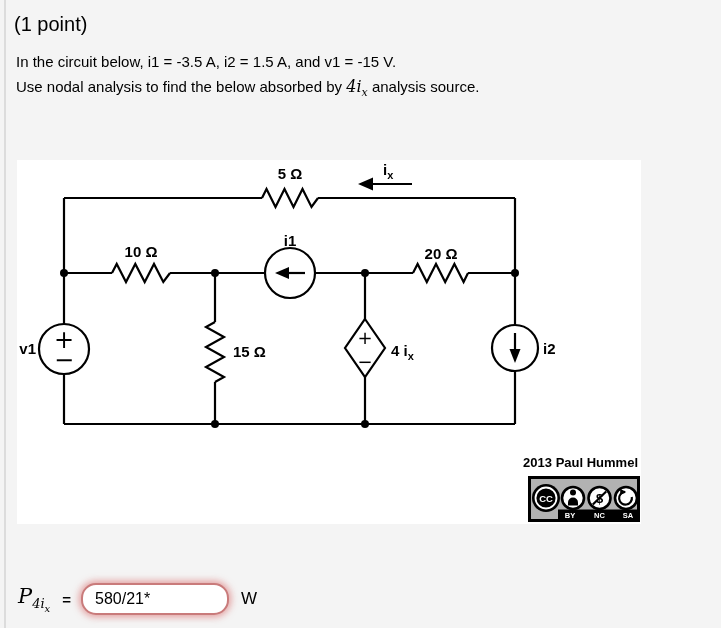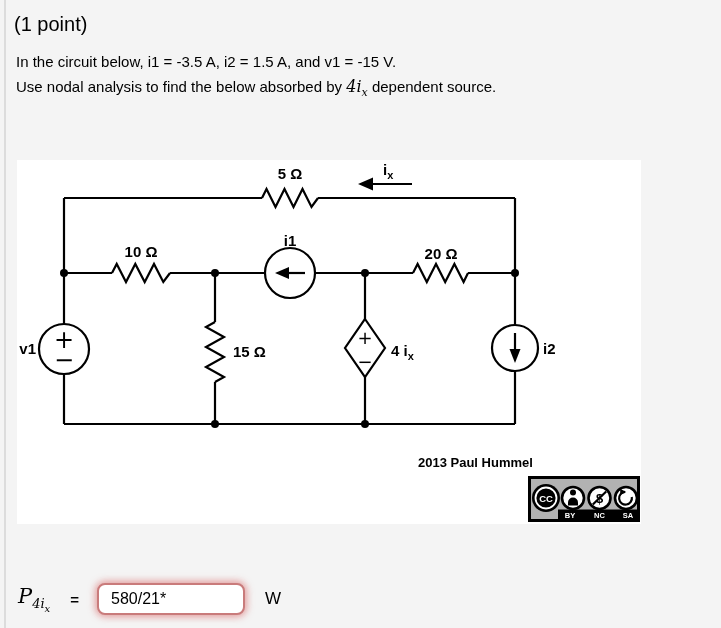--- a/index.html
+++ b/index.html
@@ -48,7 +48,7 @@
 
 <div class="stmt stmt1">In the circuit below, i1 = -3.5 A, i2 = 1.5 A, and v1 = -15 V.</div>
 
-<div class="stmt stmt2"><span>Use nodal analysis to find the below absorbed by </span><span class="mathvar"><span>4i</span><sub>x</sub></span><span> dependent source.</span></div>
+<div class="stmt stmt2"><span>Use nodal analysis to find the below absorbed by </span><span class="mathvar"><span>4i</span><sub>x</sub></span><span> analysis source.</span></div>
 
 <div class="panel">
 

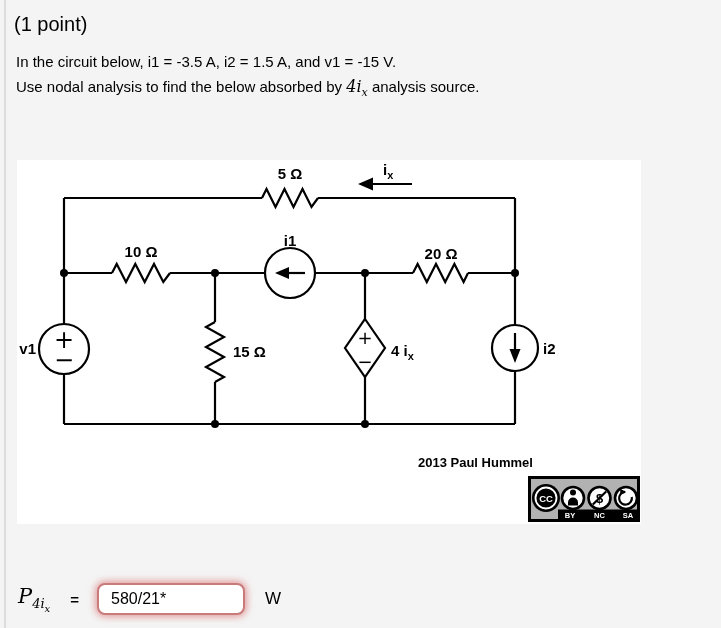--- a/index.html
+++ b/index.html
@@ -17,7 +17,7 @@
   .mathvar sub{font-size:11px;font-style:italic;}
   .panel{position:absolute;left:17px;top:160px;width:624px;height:364px;background:#ffffff;}
   .panel svg.circuit{position:absolute;left:0;top:0;}
-  .credit{position:absolute;right:3px;top:295px;width:220px;text-align:left;
+  .credit{position:absolute;right:3px;top:295px;width:220px;text-align:right;
           font-size:13px;font-weight:bold;}
   .badge{position:absolute;left:511px;top:316px;}
   .answer-row{position:absolute;left:18px;top:583px;display:flex;align-items:center;gap:18px;}

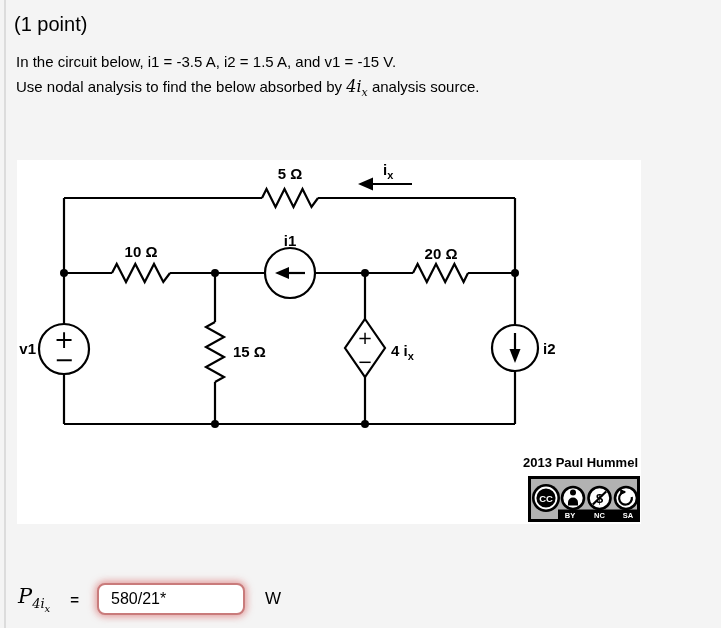--- a/index.html
+++ b/index.html
@@ -20,7 +20,7 @@
   .credit{position:absolute;right:3px;top:295px;width:220px;text-align:right;
           font-size:13px;font-weight:bold;}
   .badge{position:absolute;left:511px;top:316px;}
-  .answer-row{position:absolute;left:18px;top:583px;display:flex;align-items:center;gap:18px;}
+  .answer-row{position:absolute;left:18px;top:583px;display:flex;align-items:center;gap:10px;}
   .ans-label{font-family:"DejaVu Serif",serif;font-style:italic;font-size:21px;}
   .ans-label sub{font-size:13px;}
   .ans-label sub sub{font-size:10px;}

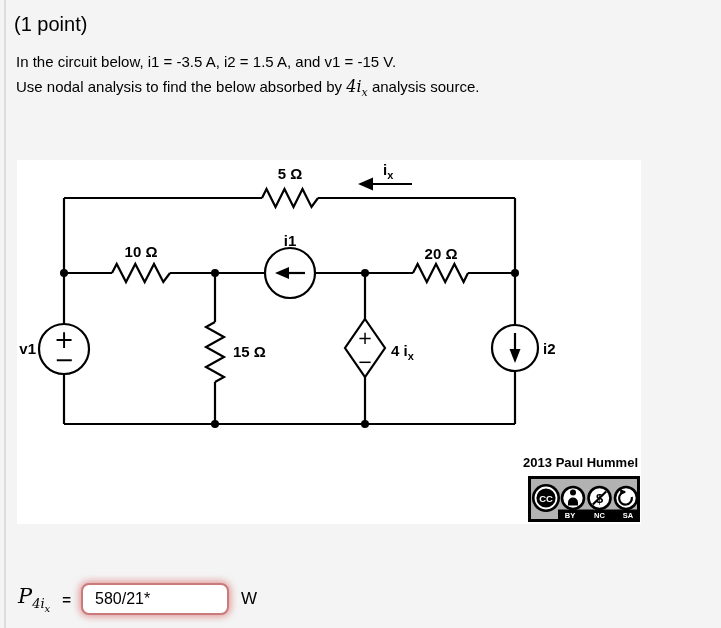--- a/index.html
+++ b/index.html
@@ -26,7 +26,7 @@
   .ans-label sub sub{font-size:10px;}
   .eq{font-size:15px;font-weight:bold;margin-left:2px;}
   .answer-input{
-    width:120px;height:28px;border:2px solid #c97b7b;border-radius:8px;
+    width:120px;height:28px;border:2px solid #c97b7b;border-radius:15px;
     box-shadow:0 0 7px 2px rgba(222,129,129,0.75);
     padding:0 12px;font-family:"Liberation Sans",sans-serif;font-size:16px;color:#000;
     outline:none;background:#fff;

